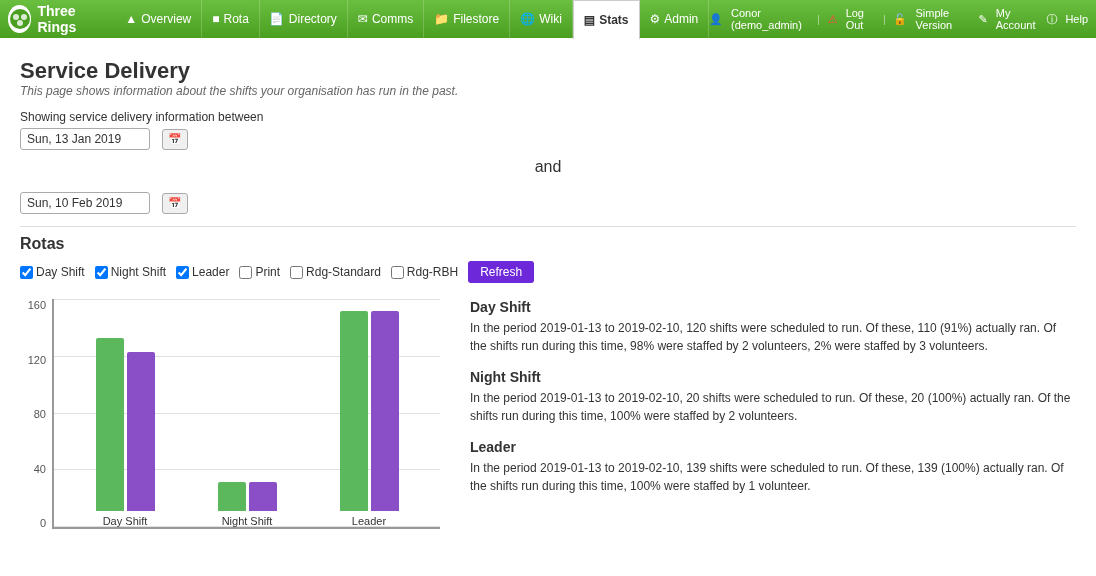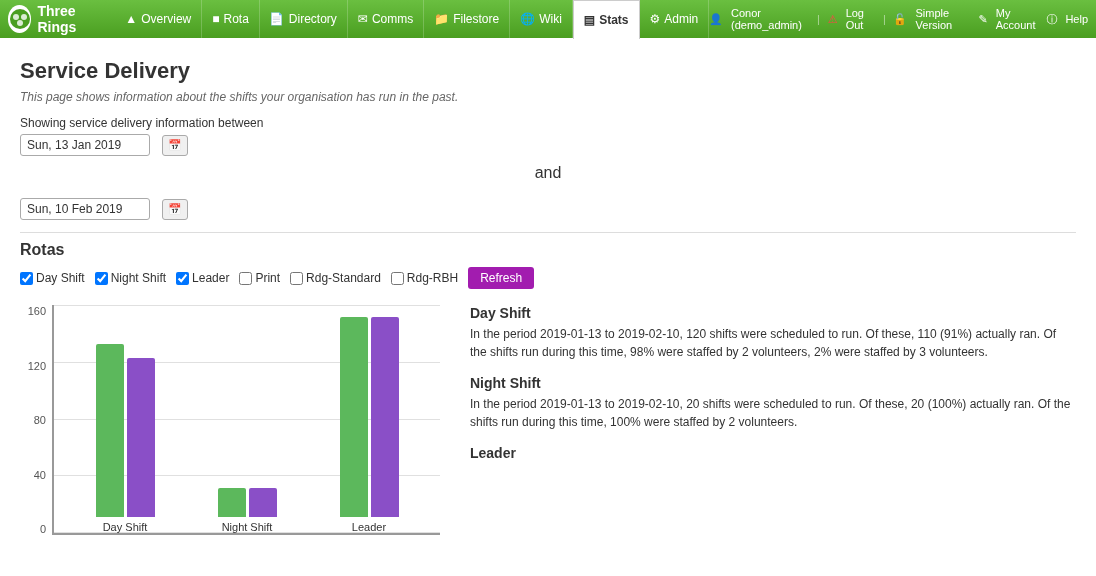--- a/index.html
+++ b/index.html
@@ -34,7 +34,7 @@
     
     #main { padding: 20px 20px 20px 20px; }
 
-    h1.page-title { font-size: 22px; font-weight: bold; color: #333; margin-bottom: 6px; }
+    h1.page-title { font-size: 22px; font-weight: bold; color: #333; }
     .page-desc { font-style: italic; color: #666; font-size: 12px; margin-bottom: 12px; }
 
     .date-section label { font-size: 12px; color: #333; display: block; margin-bottom: 4px; }

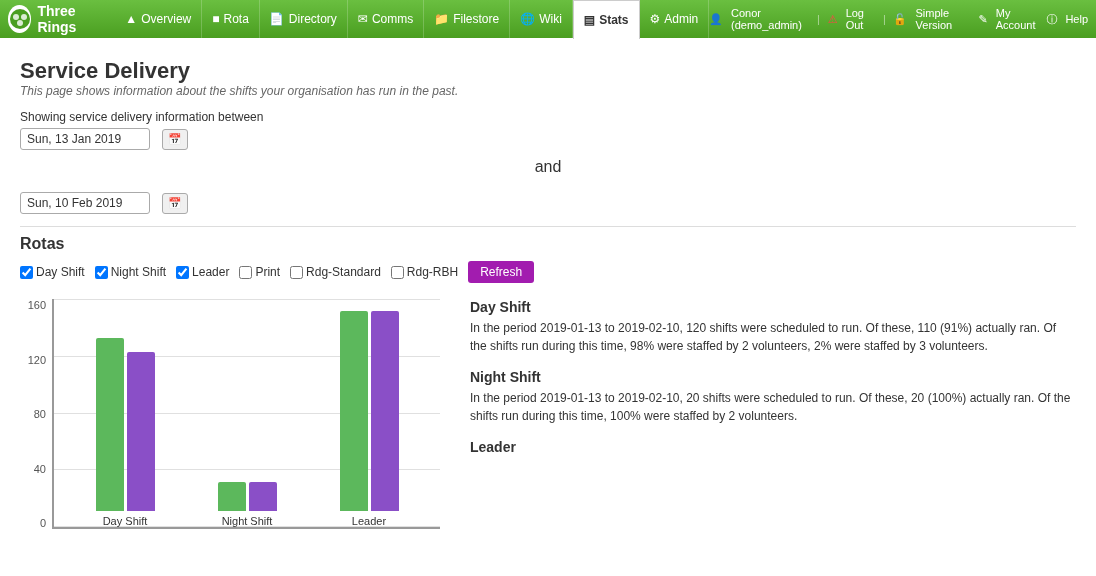--- a/index.html
+++ b/index.html
@@ -55,7 +55,7 @@
     .filter-row label { display: flex; align-items: center; gap: 3px; font-size: 12px; }
     .filter-row input[type=checkbox] { margin: 0; }
     .refresh-btn {
-      background: #a21caf; color: #fff; border: none; border-radius: 3px;
+      background: #6d28d9; color: #fff; border: none; border-radius: 3px;
       padding: 4px 12px; cursor: pointer; font-size: 12px;
     }
 

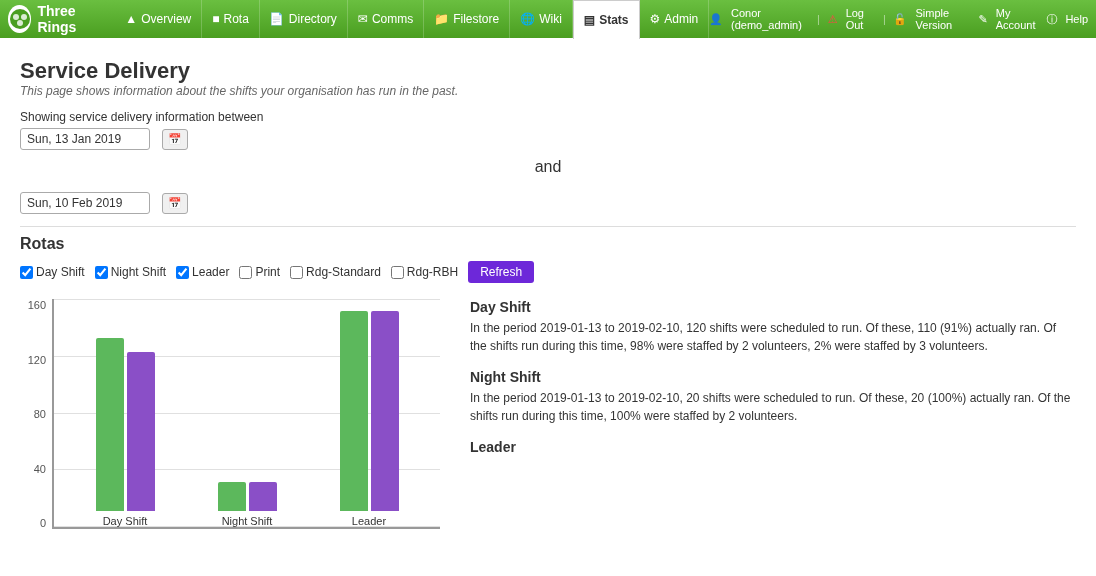--- a/index.html
+++ b/index.html
@@ -252,6 +252,7 @@
 
       <div class="shift-section">
         <h3>Leader</h3>
+        <p>In the period 2019-01-13 to 2019-02-10, 139 shifts were scheduled to run. Of these, 139 (100%) actually ran. Of the shifts run during this time, 100% were staffed by 1 volunteer.</p>
       </div>
 
     </div>

